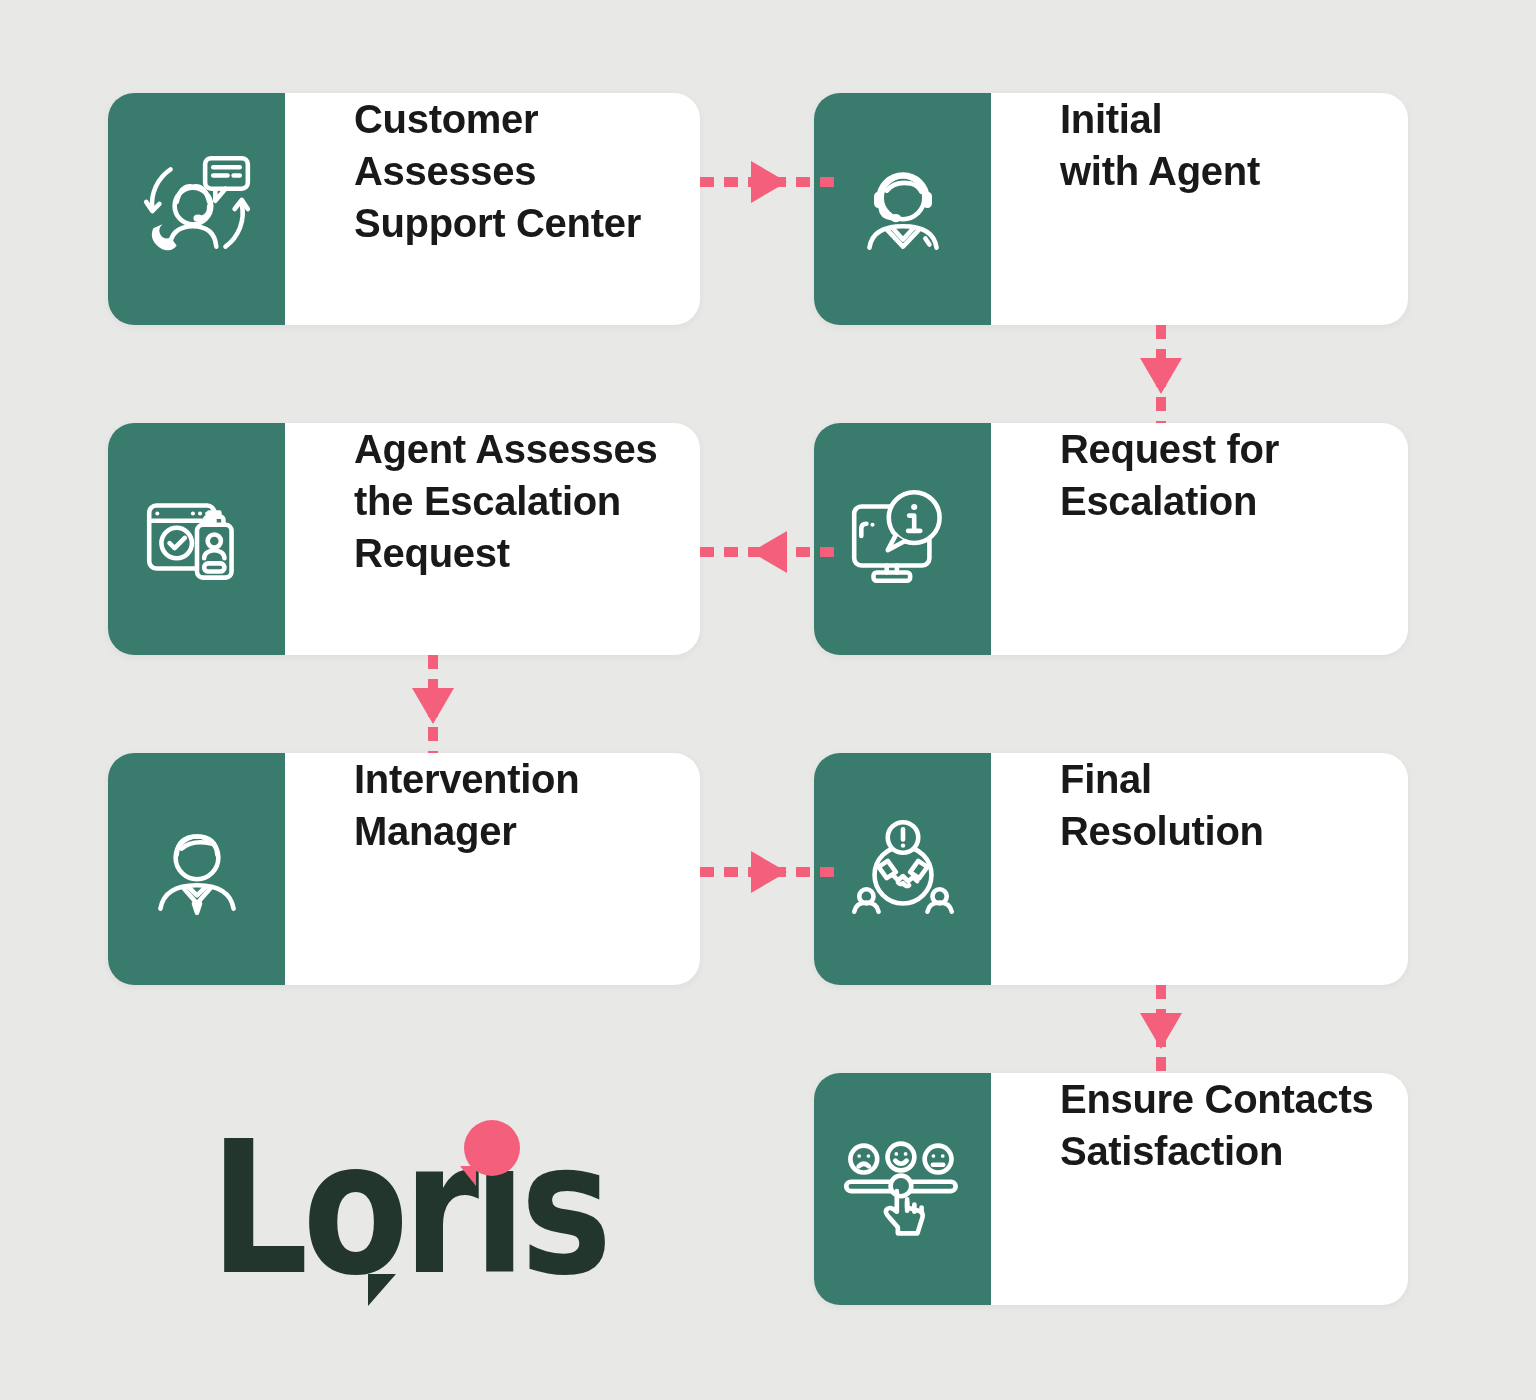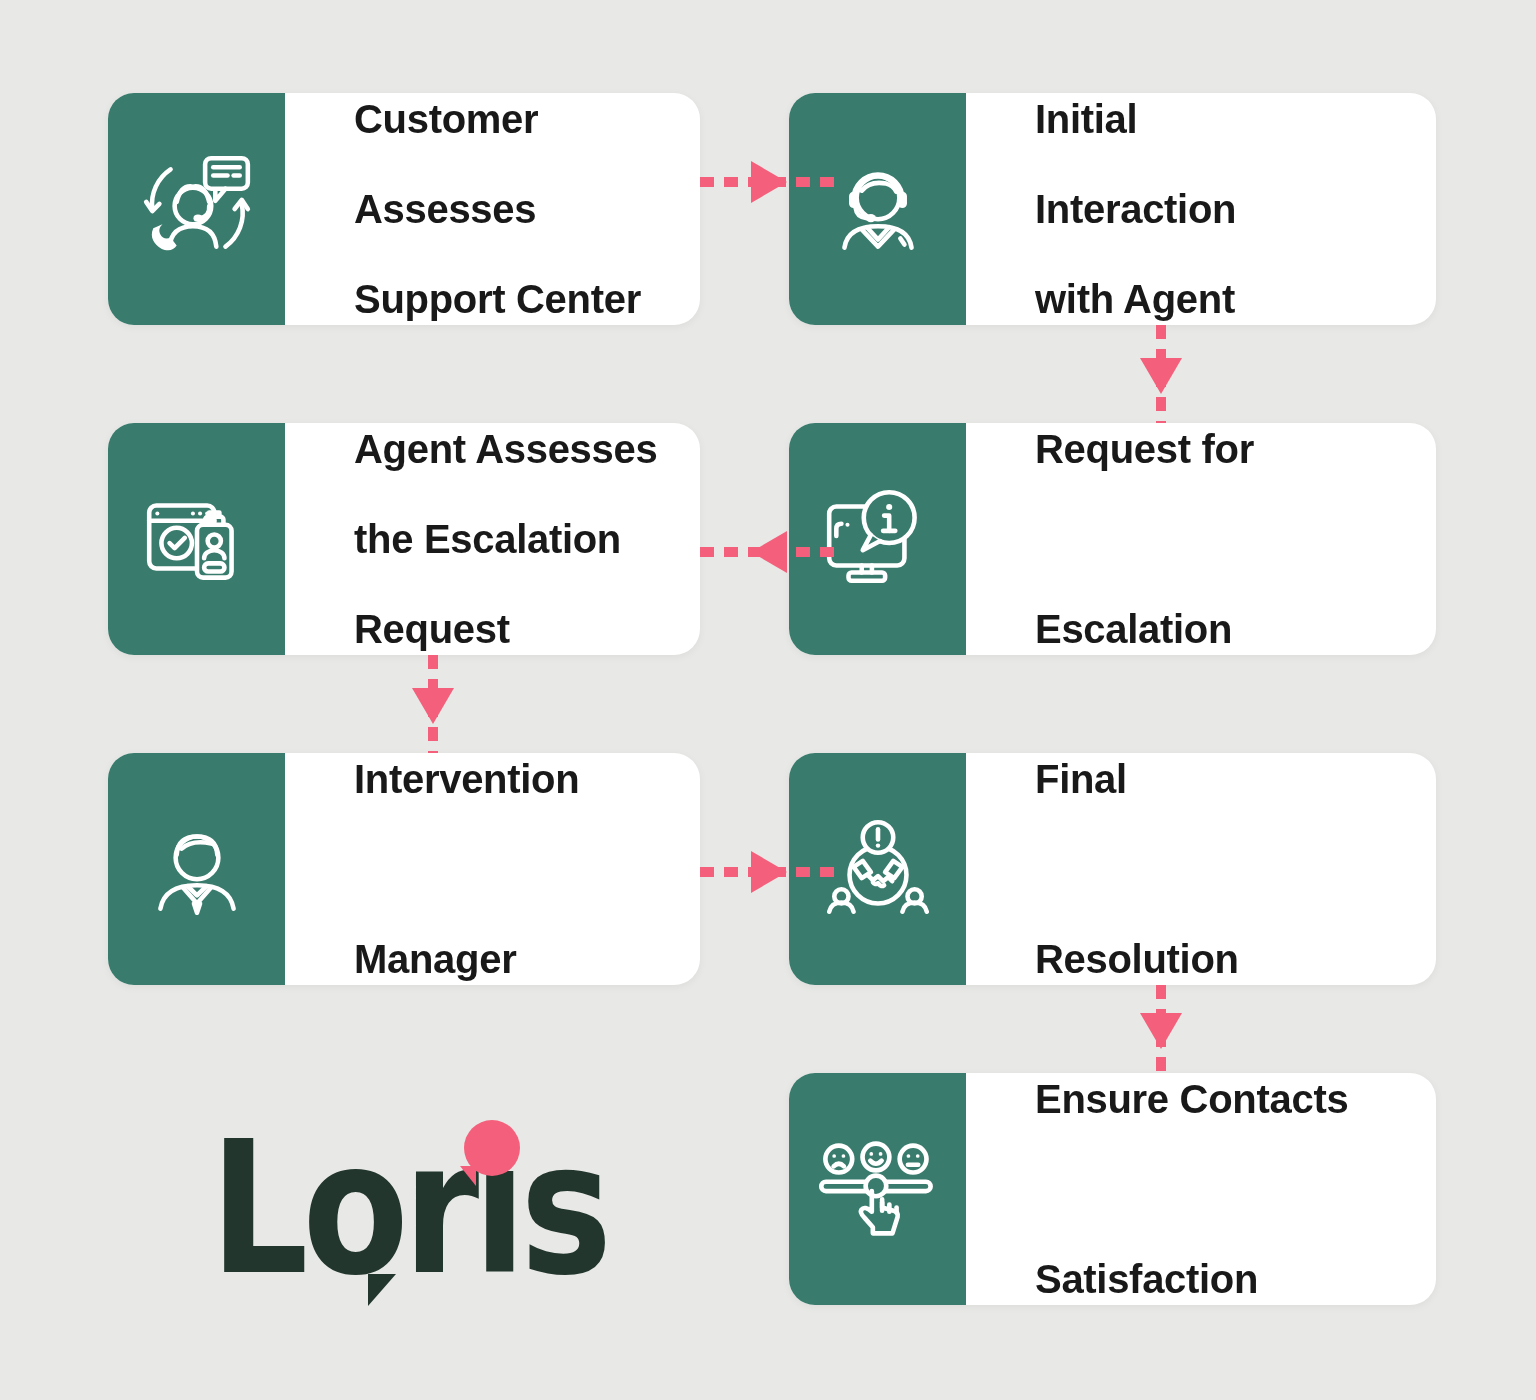--- a/index.html
+++ b/index.html
@@ -40,7 +40,7 @@
     display:flex;align-items:center;justify-content:center;
   }
   .text-panel{
-    flex:1;display:flex;flex-direction:column;justify-content:space-between;
+    flex:1;display:flex;flex-direction:column;justify-content:flex-start;
     padding-left:69px;padding-right:0;
   }
   .step-line{

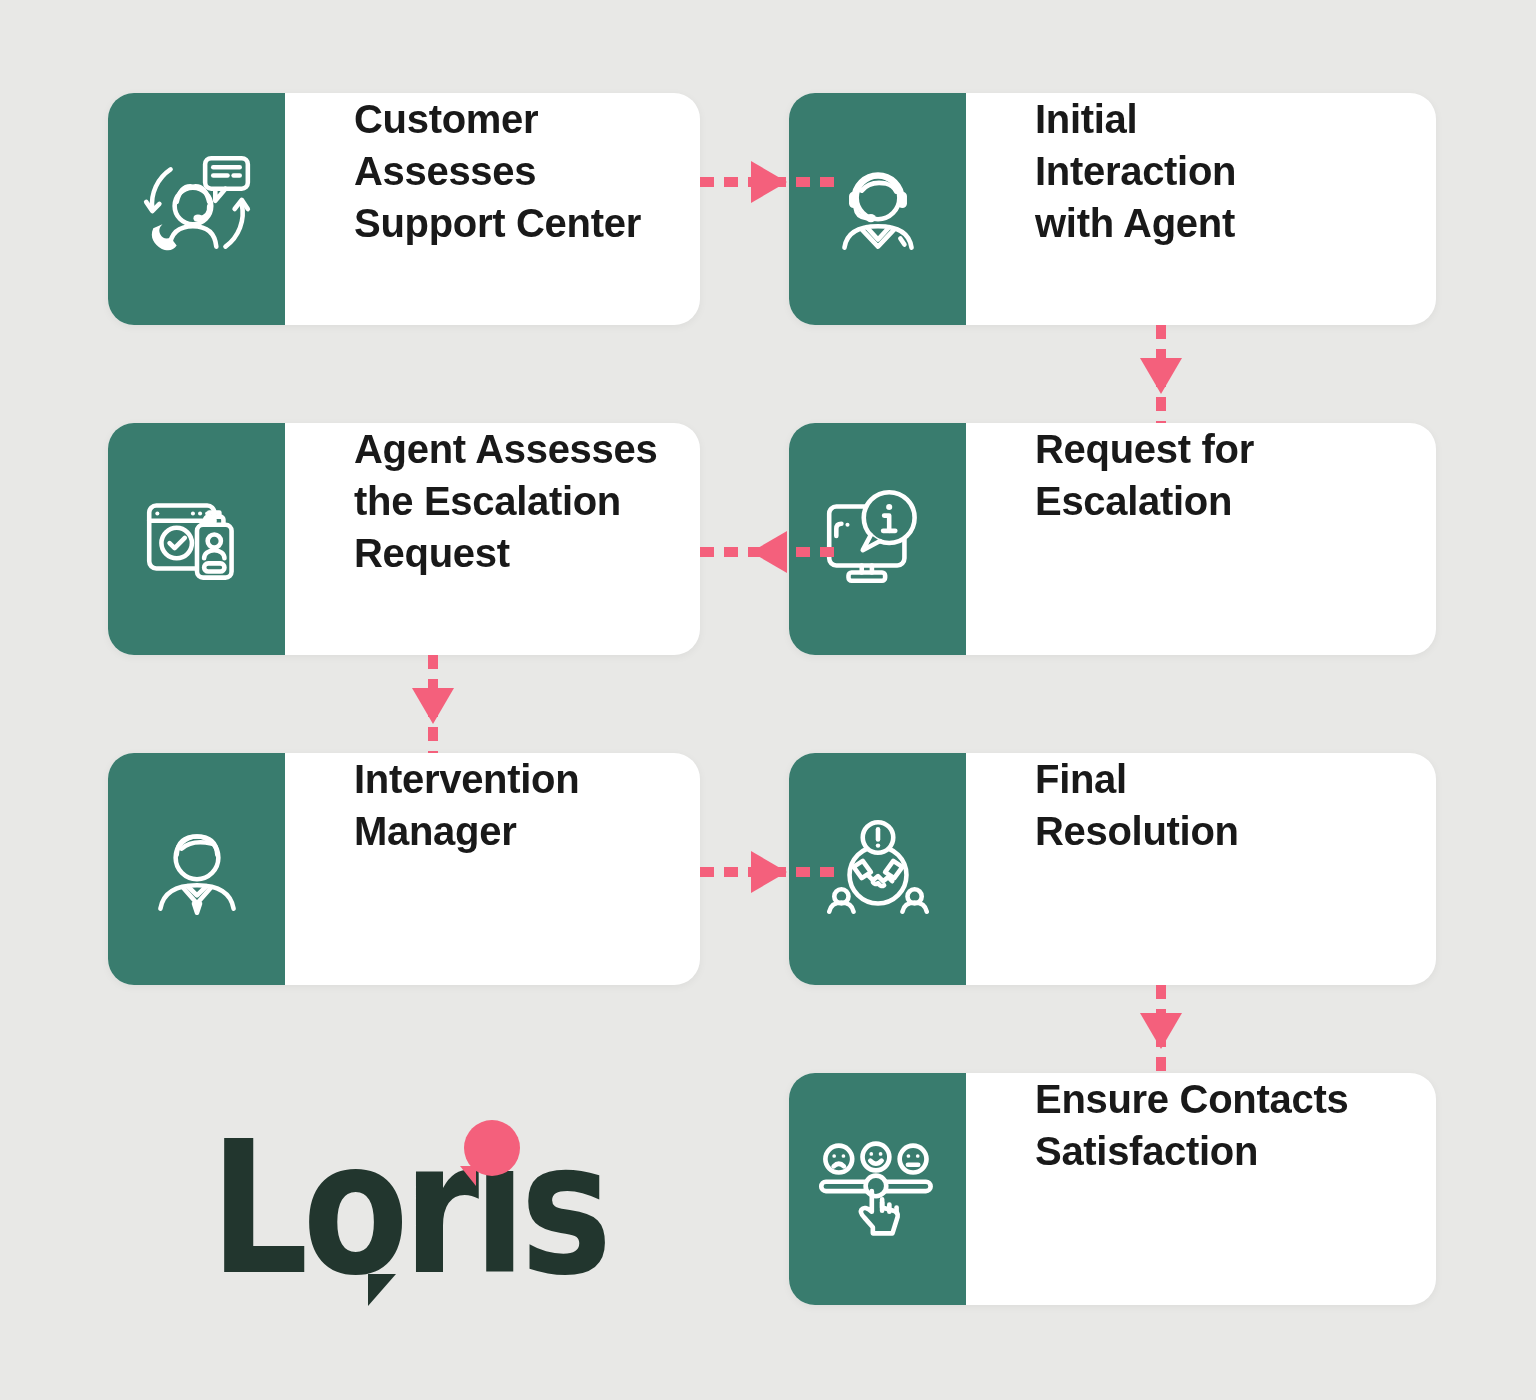--- a/index.html
+++ b/index.html
@@ -28,7 +28,7 @@
     display:flex;
   }
   .card.left-col{left:108px;width:592px;}
-  .card.right-col{left:789px;width:647px;}
+  .card.right-col{left:814px;width:594px;}
   .row1{top:93px;}
   .row2{top:423px;}
   .row3{top:753px;}

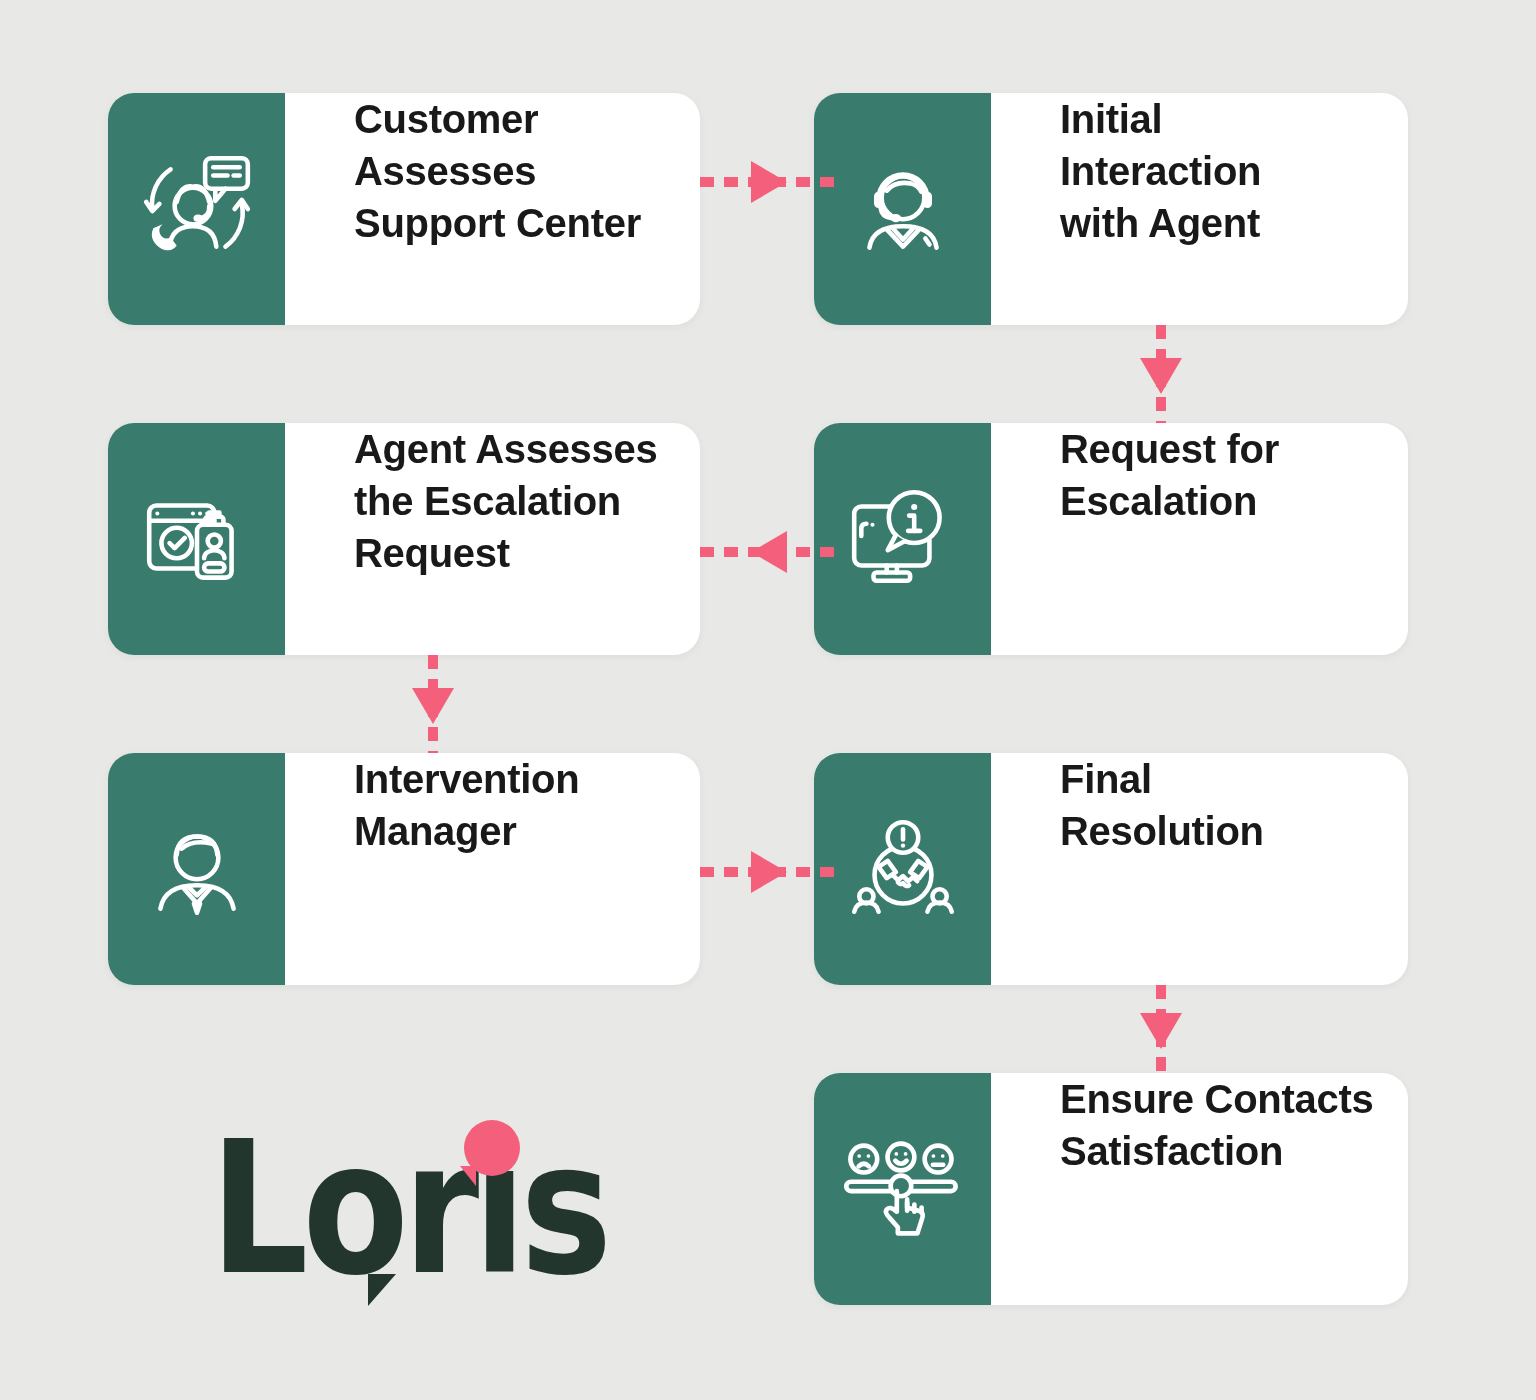--- a/index.html
+++ b/index.html
@@ -143,7 +143,6 @@
     </div>
     <div class="text-panel">
       <div class="step-line">Initial</div>
-      <div class="step-line">Interaction</div>
       <div class="step-line">with Agent</div>
     </div>
   </div>

